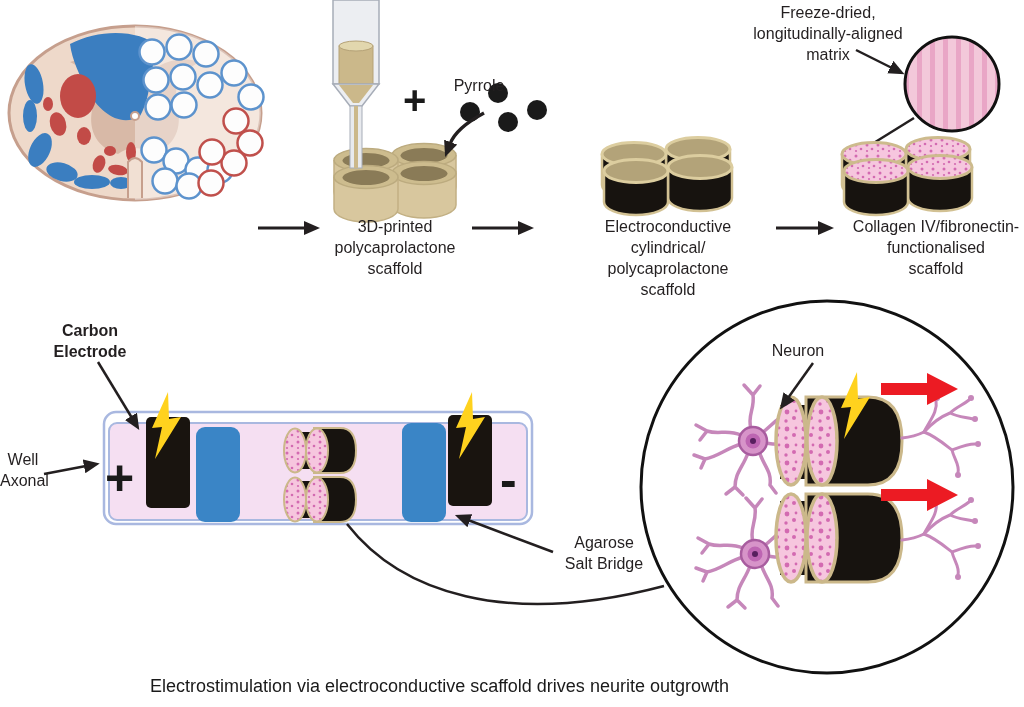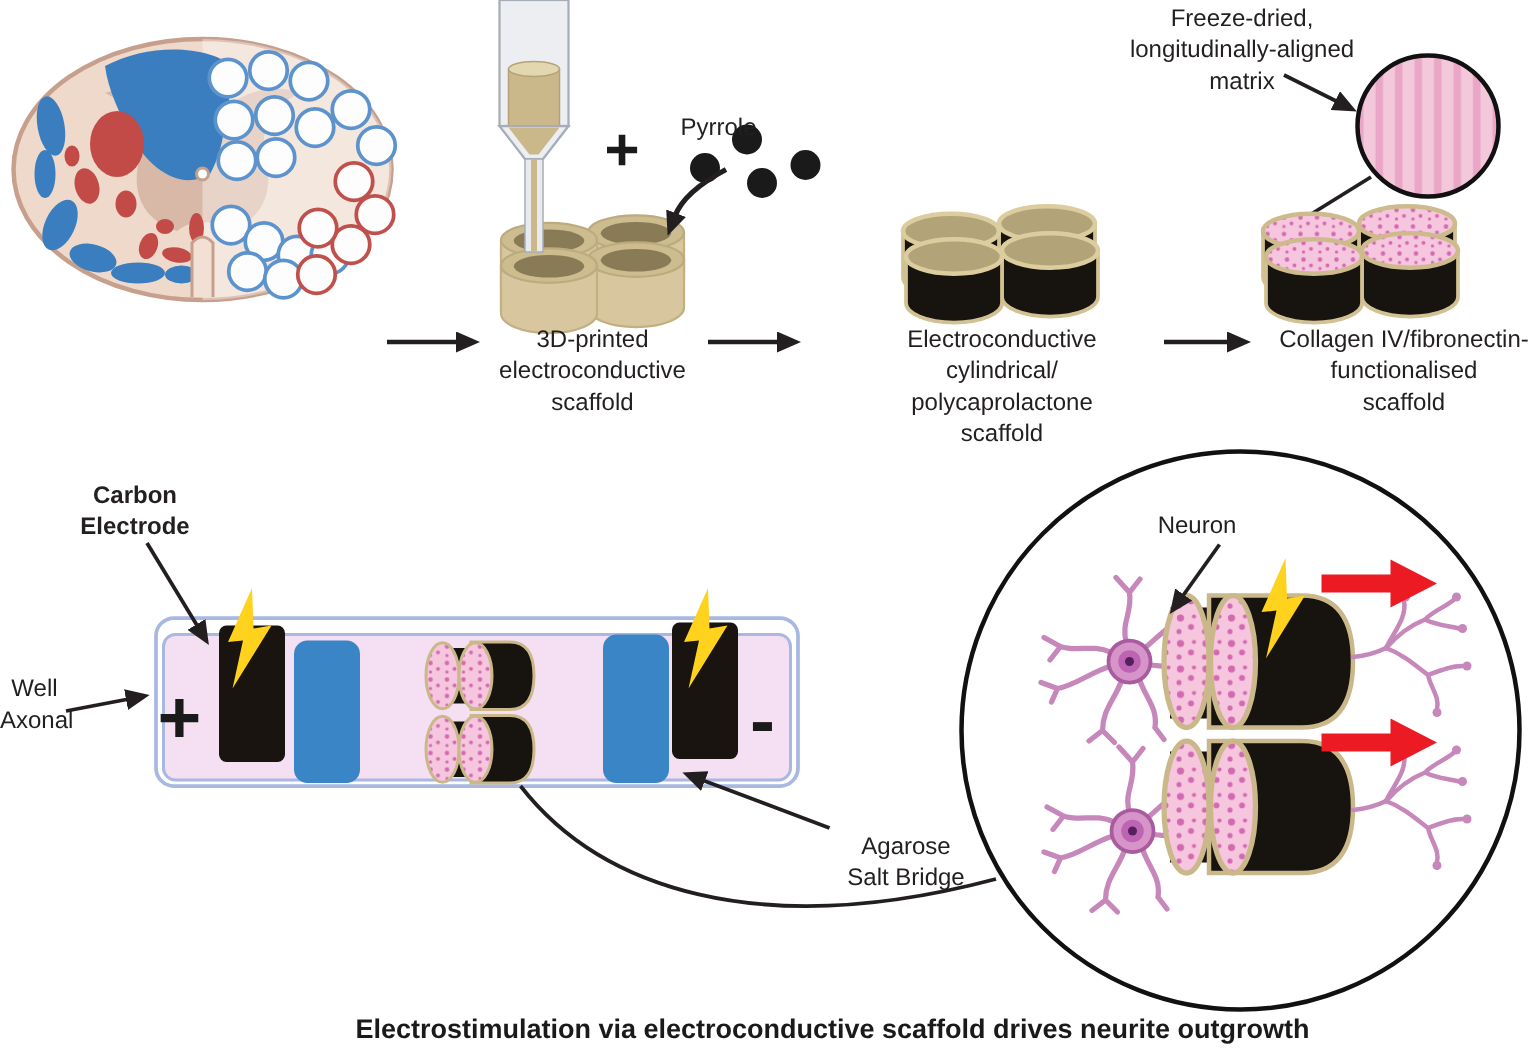--- a/index.html
+++ b/index.html
@@ -247,7 +247,7 @@
 </svg>
 
 <div class="lbl" style="left:295px;top:216px;width:200px;">3D-printed
-electroconductive
+polycaprolactone
 scaffold</div>
 <div class="lbl" style="left:568px;top:216px;width:200px;">Electroconductive
 cylindrical/

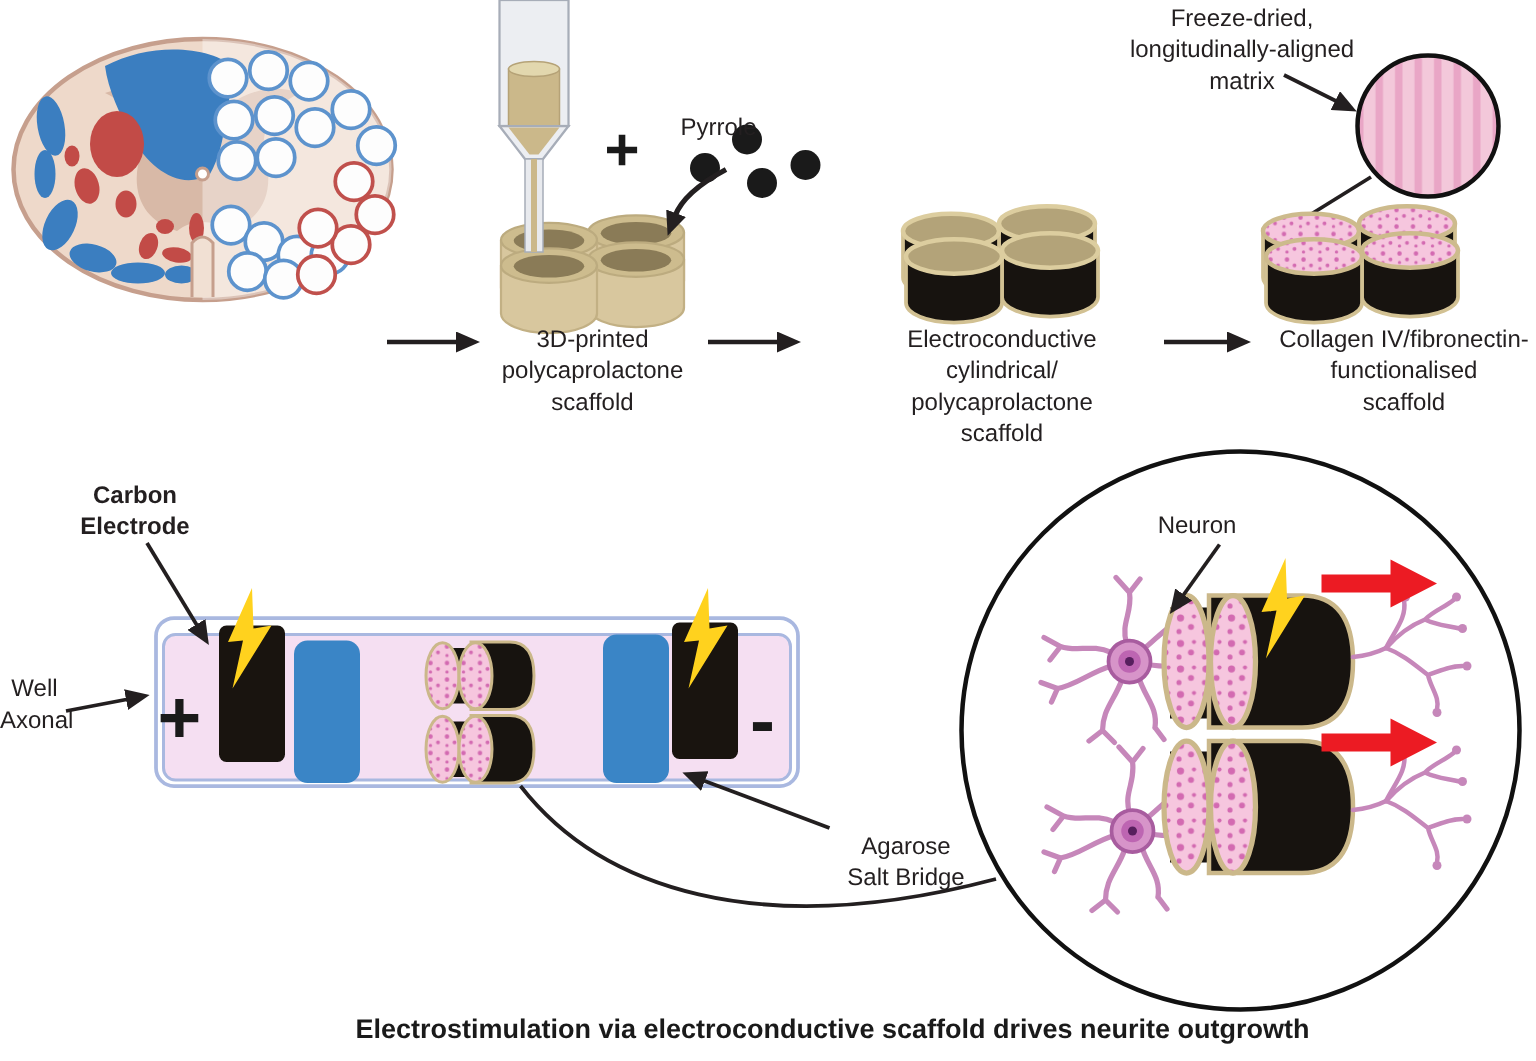--- a/index.html
+++ b/index.html
@@ -268,7 +268,7 @@
 Axonal</div>
 <div class="sign" style="left:105px;top:453px;font-size:50px;">+</div>
 <div class="sign" style="left:500px;top:455px;font-size:50px;">-</div>
-<div class="lbl" style="left:524px;top:532px;width:160px;margin-top:22px;">Agarose
+<div class="lbl" style="left:524px;top:532px;width:160px;">Agarose
 Salt Bridge</div>
 <div class="lbl" style="left:748px;top:340px;width:100px;">Neuron</div>
 

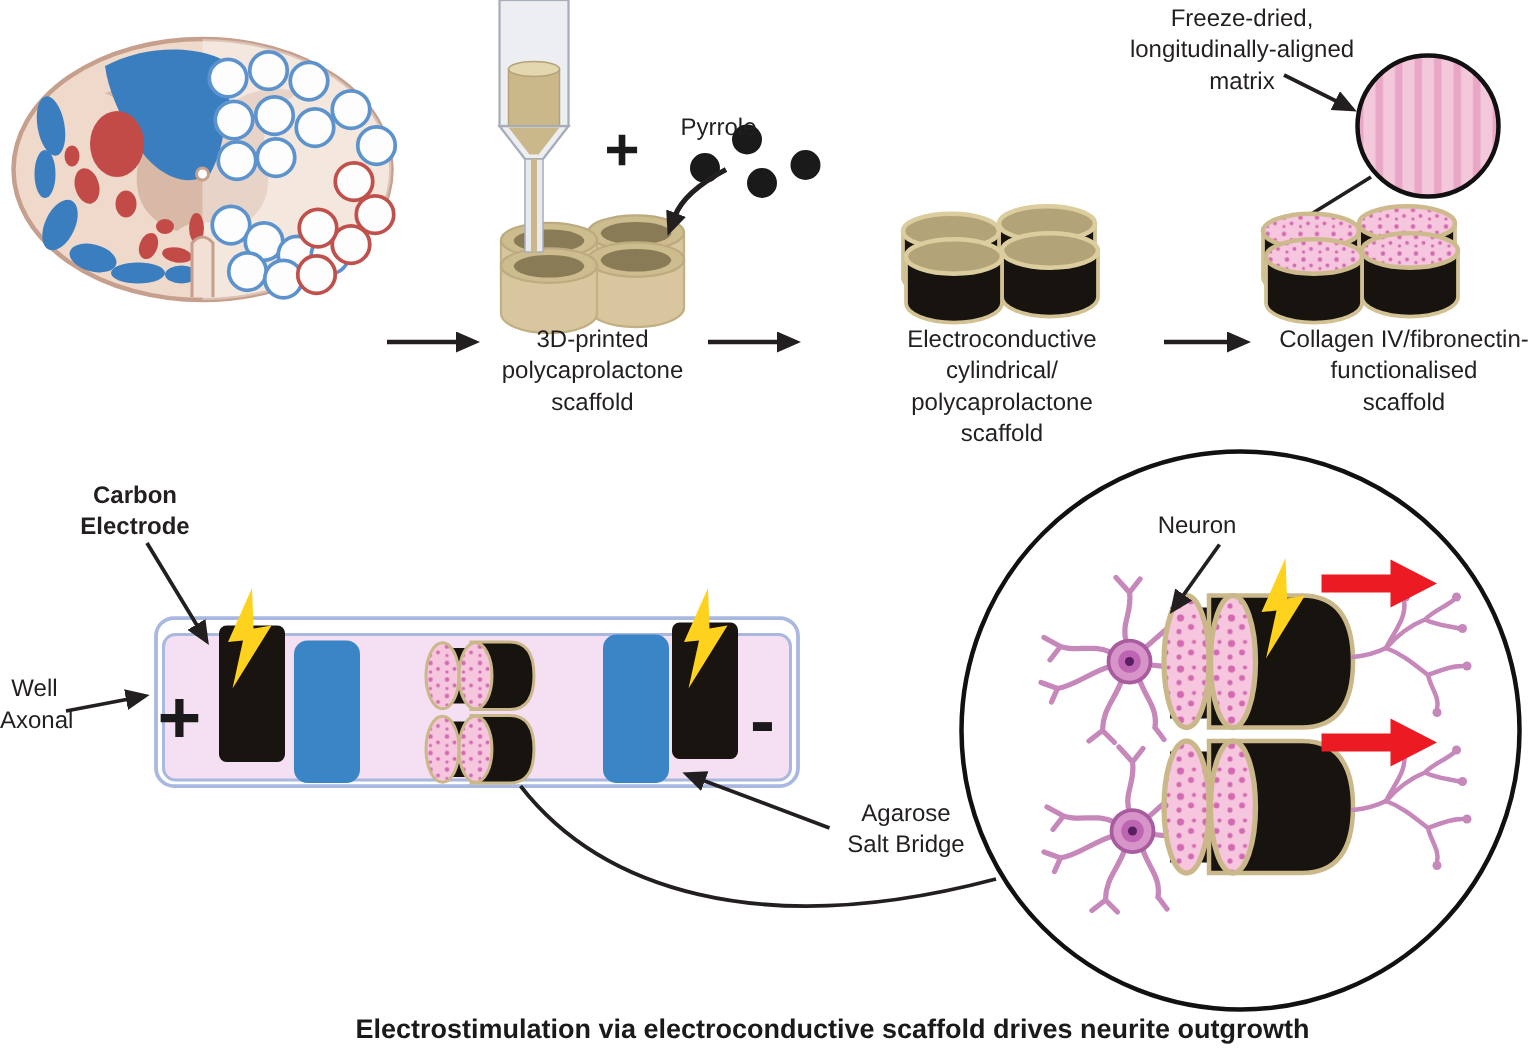--- a/index.html
+++ b/index.html
@@ -9,8 +9,8 @@
   .lbl{position:absolute;font-size:16px;line-height:1.32;color:#231f20;
        text-align:center;white-space:pre-line;}
   .sign{position:absolute;color:#1a1a1a;font-weight:700;line-height:1;}
-  .caption{position:absolute;left:150px;top:676px;width:810px;text-align:center;
-           font-size:18px;font-weight:700;color:#1a1a1a;}
+  .caption{position:absolute;left:150px;top:676px;width:810px;
+           font-size:18px;font-weight:400;color:#1a1a1a;}
 </style>
 </head>
 <body>

